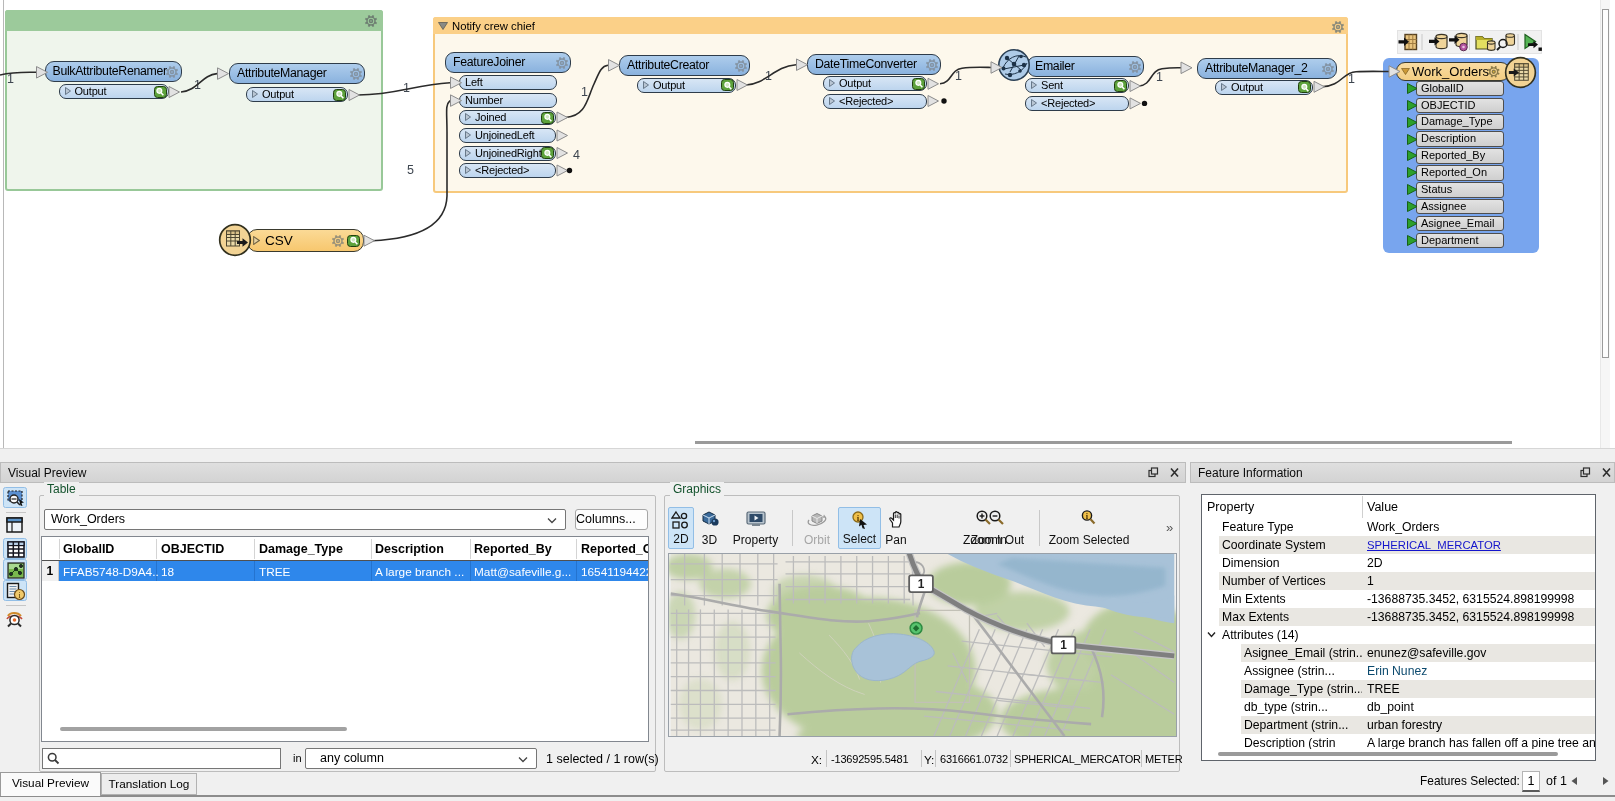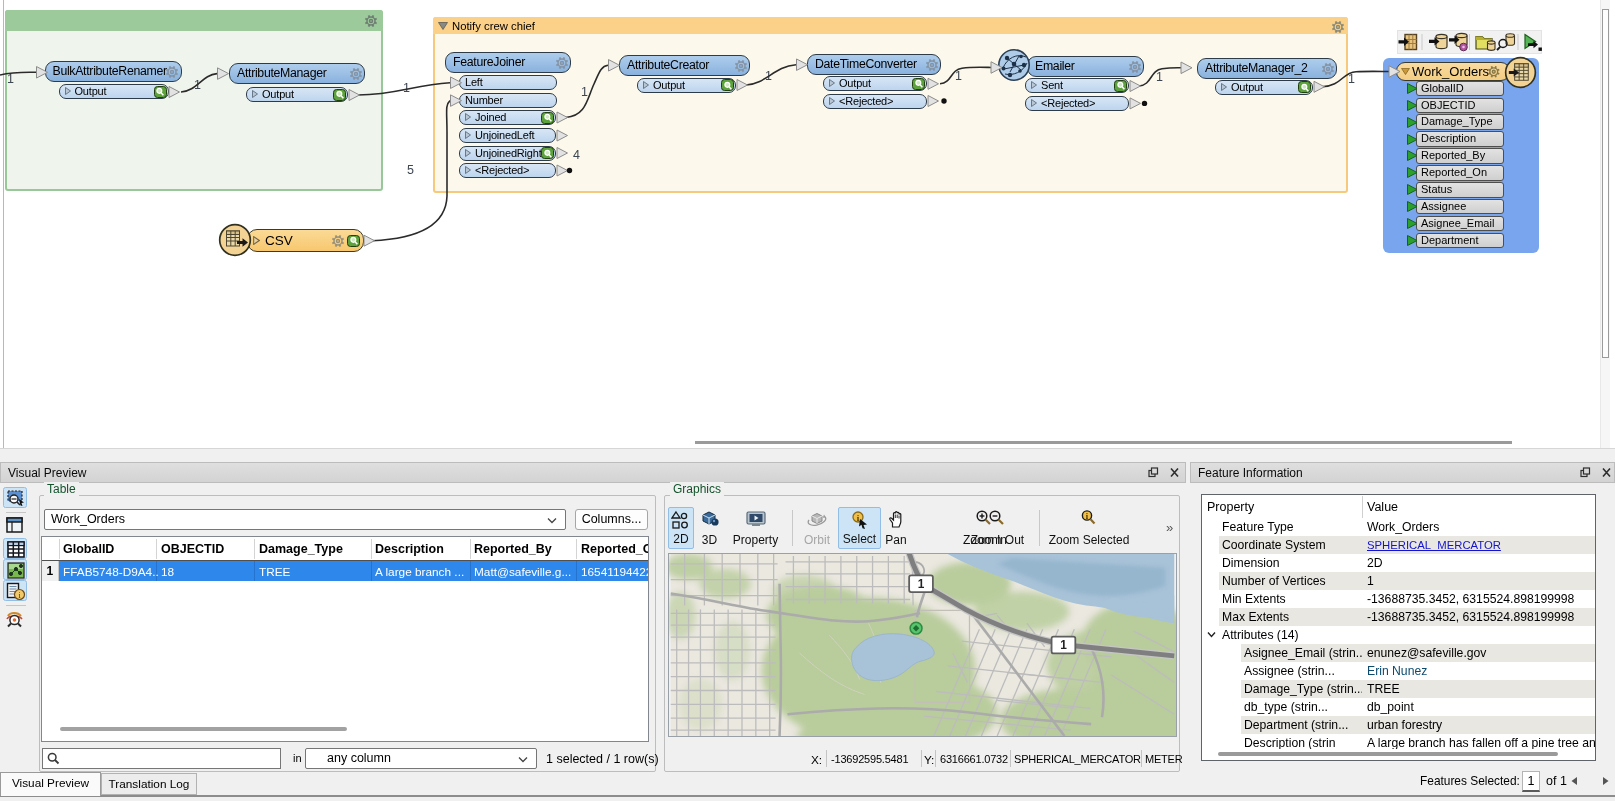--- a/index.html
+++ b/index.html
@@ -565,7 +565,7 @@
 <div class="abs" style="left:44px;top:509px;width:522px;height:21px;background:#fff;border:1px solid #767676;border-radius:2px;font-size:12.5px;line-height:19px;padding-left:6px">Work_Orders<svg class="abs" style="right:8px;top:8px" width="10" height="6" viewBox="0 0 10 6">
       <path d="M1,0.5 L5,4.5 L9,0.5" fill="none" stroke="#444" stroke-width="1.3"></path>
     </svg></div>
-<div class="abs" style="left:575px;top:509px;width:73px;height:21px;background:#fdfdfd;border:1px solid #a6a6a6;border-radius:3px;font-size:12.5px;line-height:19px;text-align:center">Columns...</div>
+<div class="abs" style="left:575px;top:509px;width:73px;height:21px;background:#fdfdfd;border:1px solid #a6a6a6;border-radius:3px;font-size:12.5px;line-height:19px;text-align:left">Columns...</div>
 <div class="abs" style="left:41px;top:536px;width:608px;height:206px;background:#fff;border:1px solid #82878f"></div>
 <div class="abs" style="left:42px;top:537px;width:606px;height:24px;background:#fff;overflow:hidden">
     <div class="abs" style="left:16.5px;top:2px;width:1px;height:20px;background:#d4d4d4"></div>

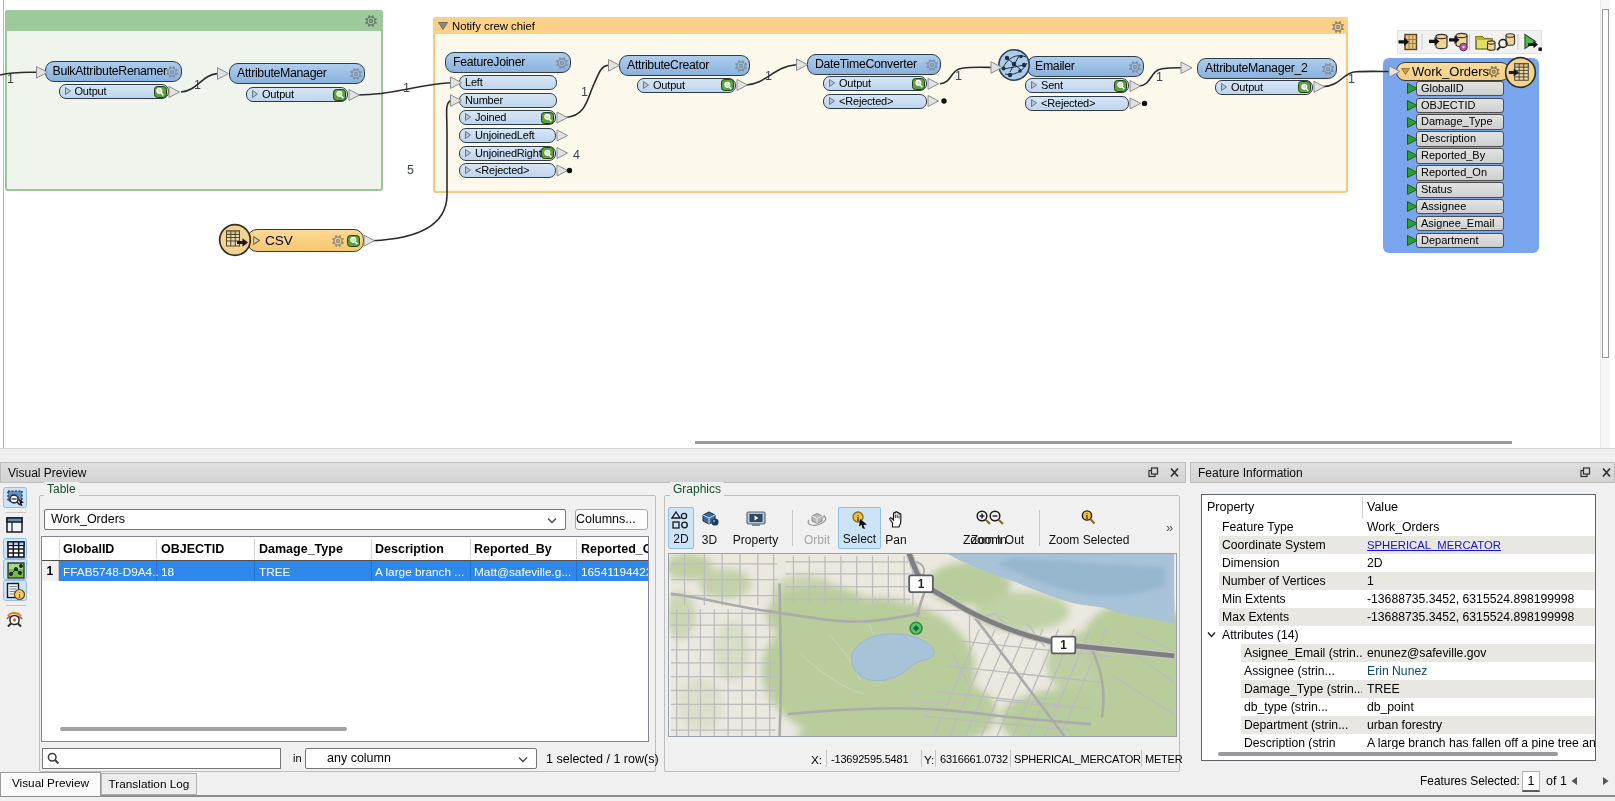--- a/index.html
+++ b/index.html
@@ -602,7 +602,7 @@
       <line x1="8" y1="8" x2="11.5" y2="11.5" stroke="#3a3a3a" stroke-width="1.8"></line>
     </svg></div>
 <div class="abs" style="left:293px;top:752px;font-size:11px">in</div>
-<div class="abs" style="left:305px;top:748px;width:232px;height:21px;background:#fff;border:1px solid #767676;border-radius:2px;font-size:12.5px;line-height:19px;padding-left:21px">any column<svg class="abs" style="right:8px;top:8px" width="10" height="6" viewBox="0 0 10 6">
+<div class="abs" style="left:305px;top:748px;width:232px;height:21px;background:#fff;border:1px solid #767676;border-radius:2px;font-size:12.5px;line-height:19px;padding-left:14px">any column<svg class="abs" style="right:8px;top:8px" width="10" height="6" viewBox="0 0 10 6">
       <path d="M1,0.5 L5,4.5 L9,0.5" fill="none" stroke="#444" stroke-width="1.3"></path>
     </svg></div>
 <div class="abs" style="left:546px;top:752px;font-size:12.5px">1 selected / 1 row(s)</div>

